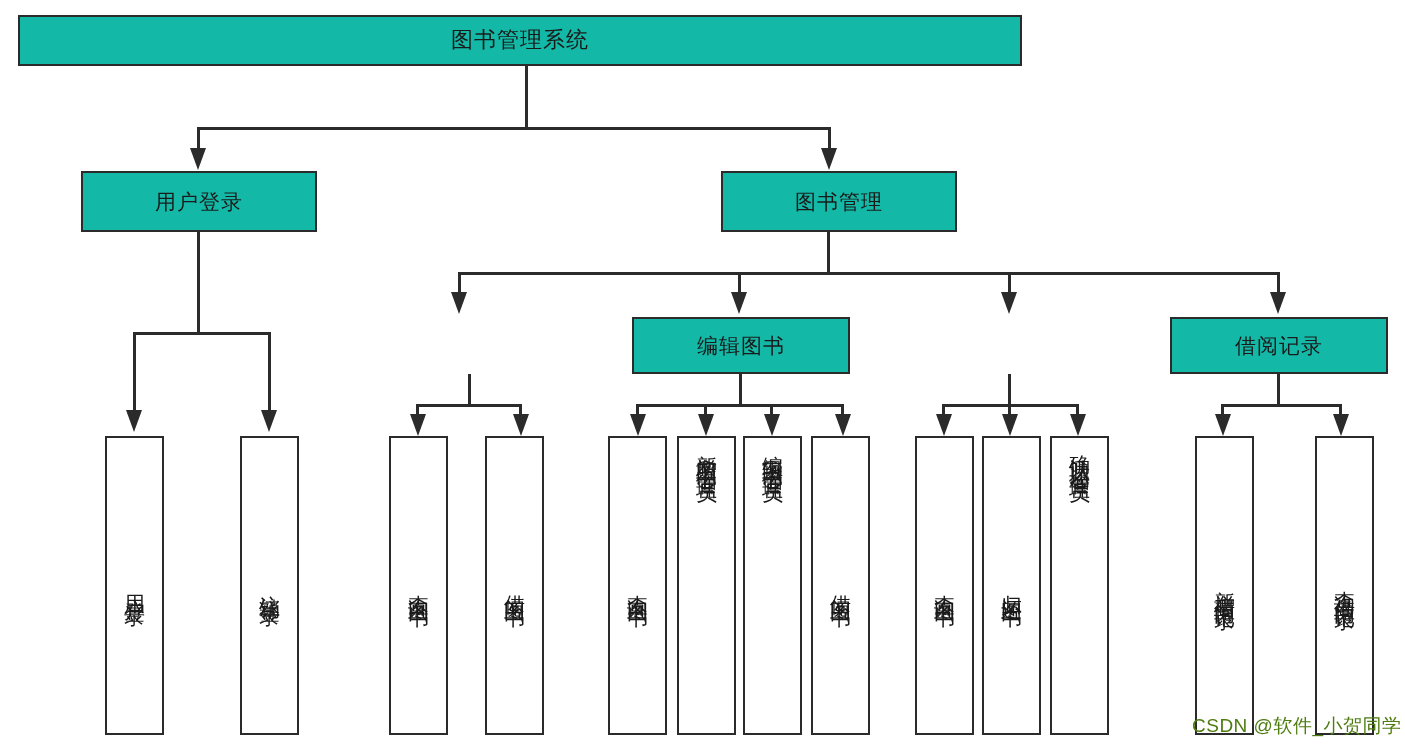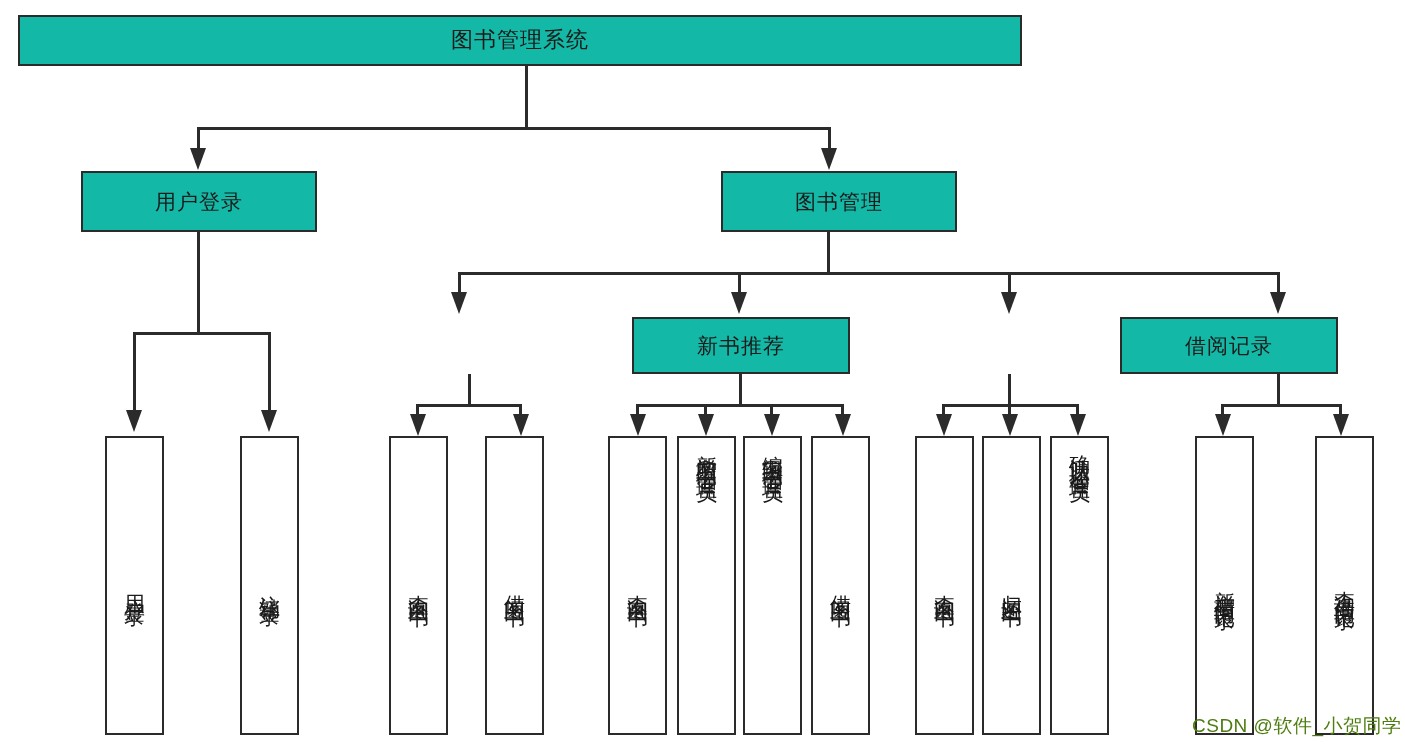--- a/index.html
+++ b/index.html
@@ -123,7 +123,7 @@
   <div class="arrow" style="left:1270px; top:292px;"></div>
 
   <div class="node horiz" style="left:632px; top:317px; width:218px; height:57px;">
-    <span>新书推荐</span>
+    <span>编辑图书</span>
   </div>
   <div class="node horiz" style="left:1120px; top:317px; width:218px; height:57px;">
     <span>借阅记录</span>

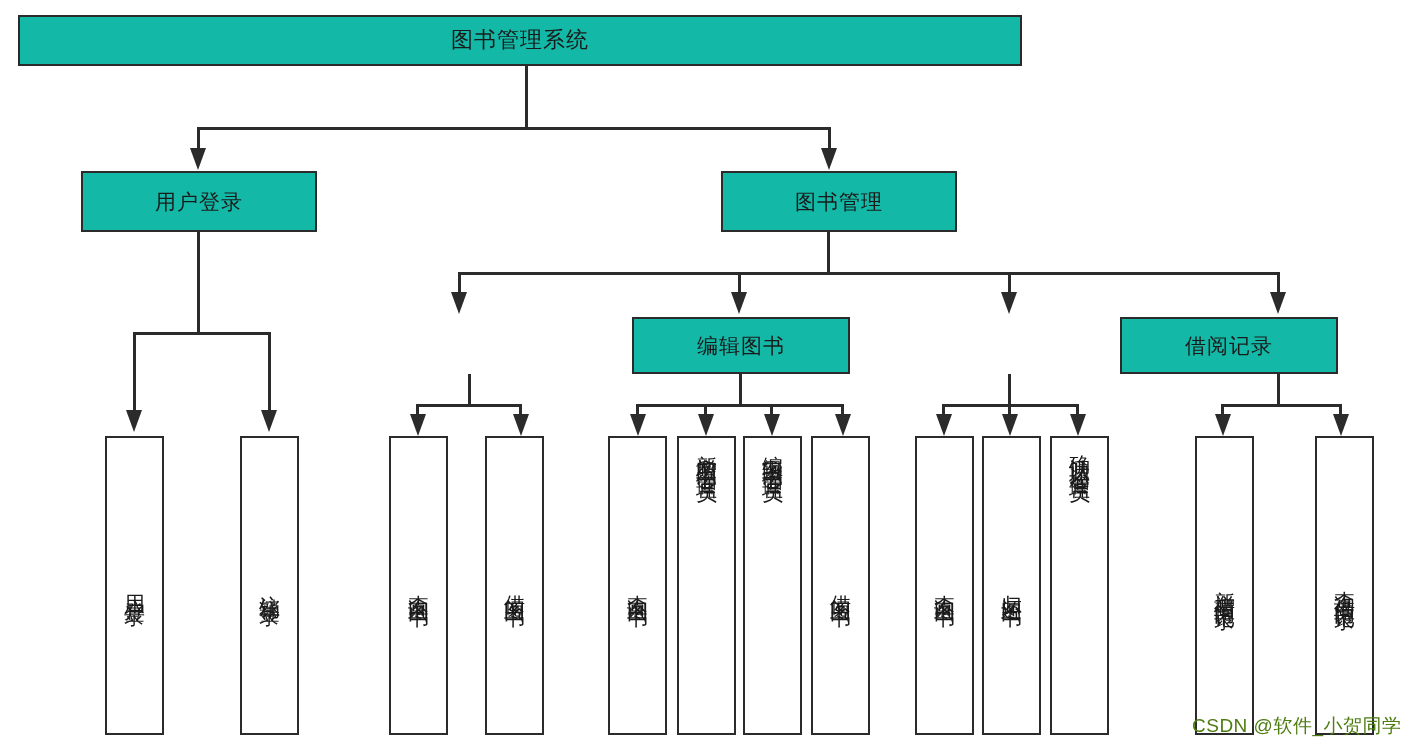--- a/index.html
+++ b/index.html
@@ -125,7 +125,7 @@
   <div class="node horiz" style="left:632px; top:317px; width:218px; height:57px;">
     <span>编辑图书</span>
   </div>
-  <div class="node horiz" style="left:1120px; top:317px; width:218px; height:57px;">
+  <div class="node horiz" style="left:1170px; top:317px; width:218px; height:57px;">
     <span>借阅记录</span>
   </div>
 

